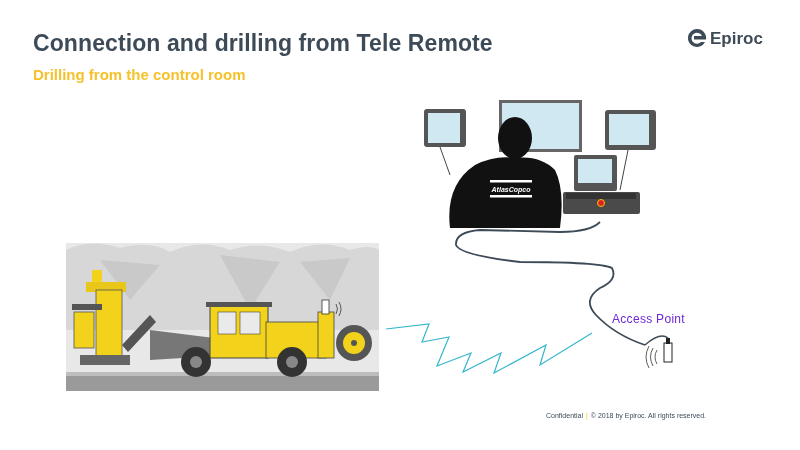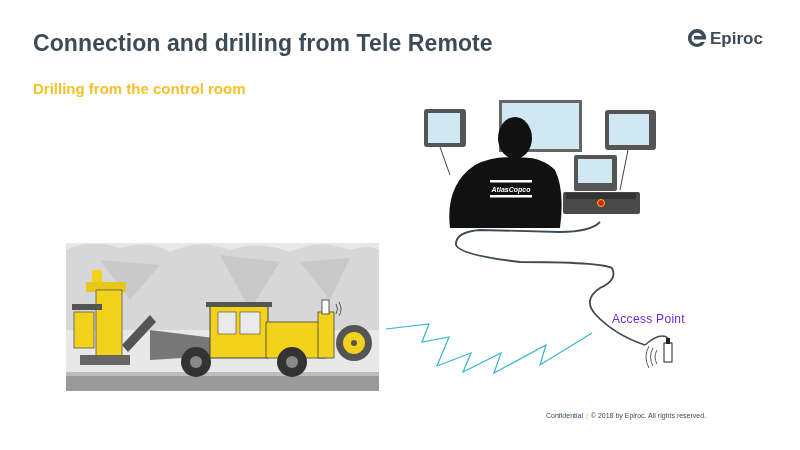--- a/index.html
+++ b/index.html
@@ -5,7 +5,7 @@
   html,body{margin:0;padding:0;background:#ffffff;}
   body{width:800px;height:450px;position:relative;overflow:hidden;font-family:"Liberation Sans",sans-serif;}
   .title{position:absolute;left:33px;top:30px;font-size:23px;font-weight:bold;color:#3d4a57;letter-spacing:0.1px;}
-  .subtitle{position:absolute;left:33px;top:66px;font-size:15px;font-weight:bold;color:#f5c22b;margin-top:14px;}
+  .subtitle{position:absolute;left:33px;top:66px;font-size:15px;font-weight:bold;color:#f5c22b;}
   .logo{position:absolute;left:686px;top:25px;height:24px;display:flex;align-items:flex-end;gap:2px;}
   .logo-text{font-size:17px;font-weight:bold;color:#3d4a57;}
   .footer{position:absolute;left:546px;top:412px;font-size:7px;color:#3d4a57;white-space:nowrap;}

